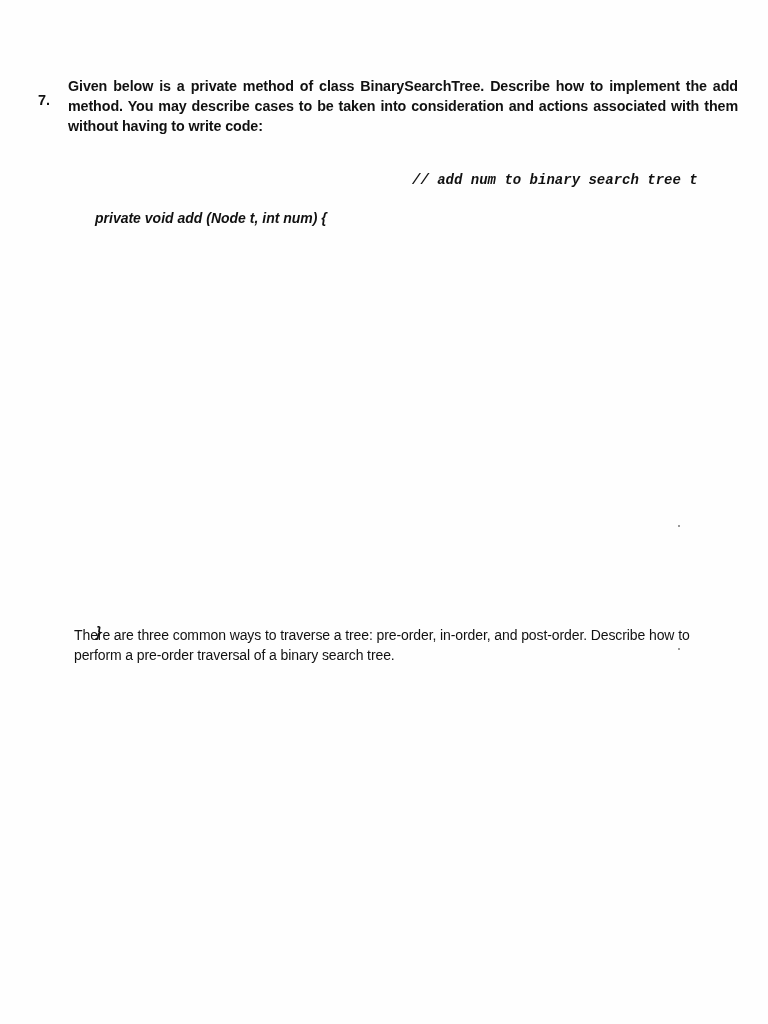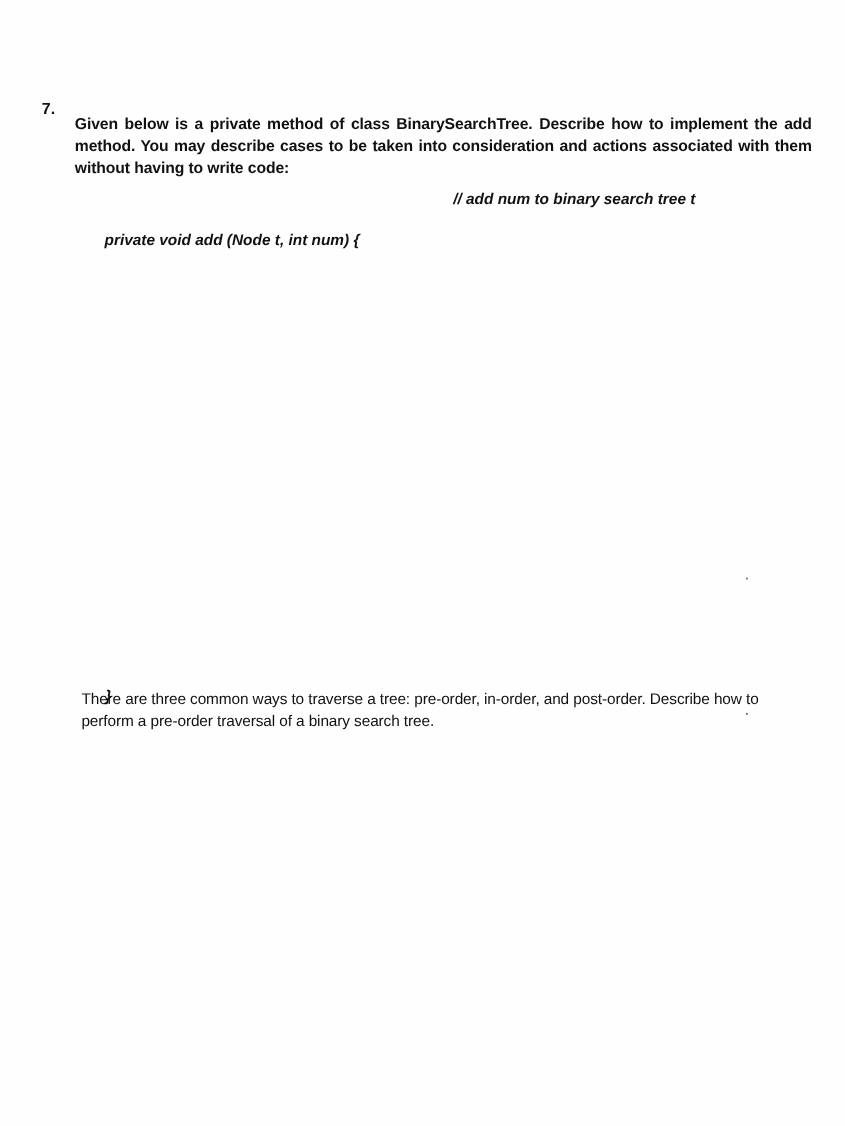--- a/index.html
+++ b/index.html
@@ -31,7 +31,7 @@
     .q-text {
       position: absolute;
       left: 68px;
-      top: 103px;
+      top: 76px;
       width: 670px;
       font-size: 14.3px;
       line-height: 20px;

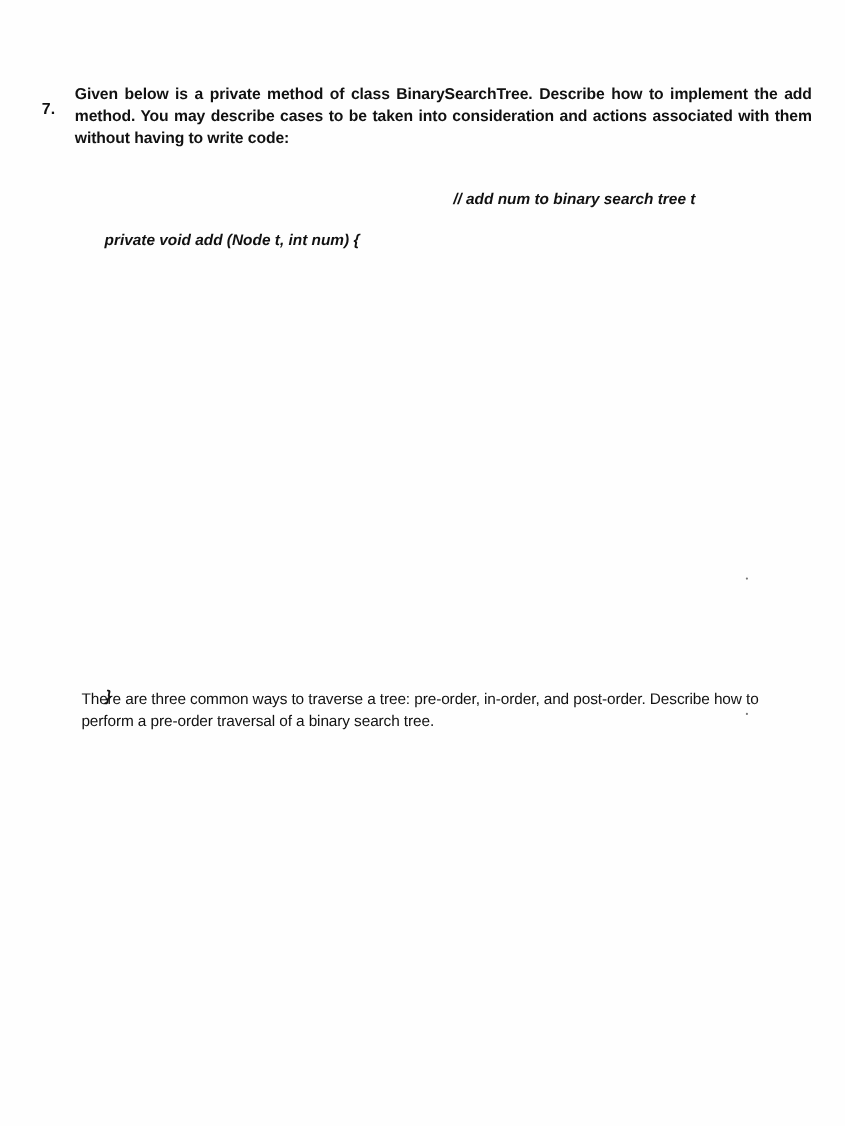--- a/index.html
+++ b/index.html
@@ -56,6 +56,7 @@
       font-size: 14px;
       font-style: italic;
       font-weight: 600;
+      font-family: Liberation Mono, monospace;
     }
     .answer-area {
       position: absolute;

